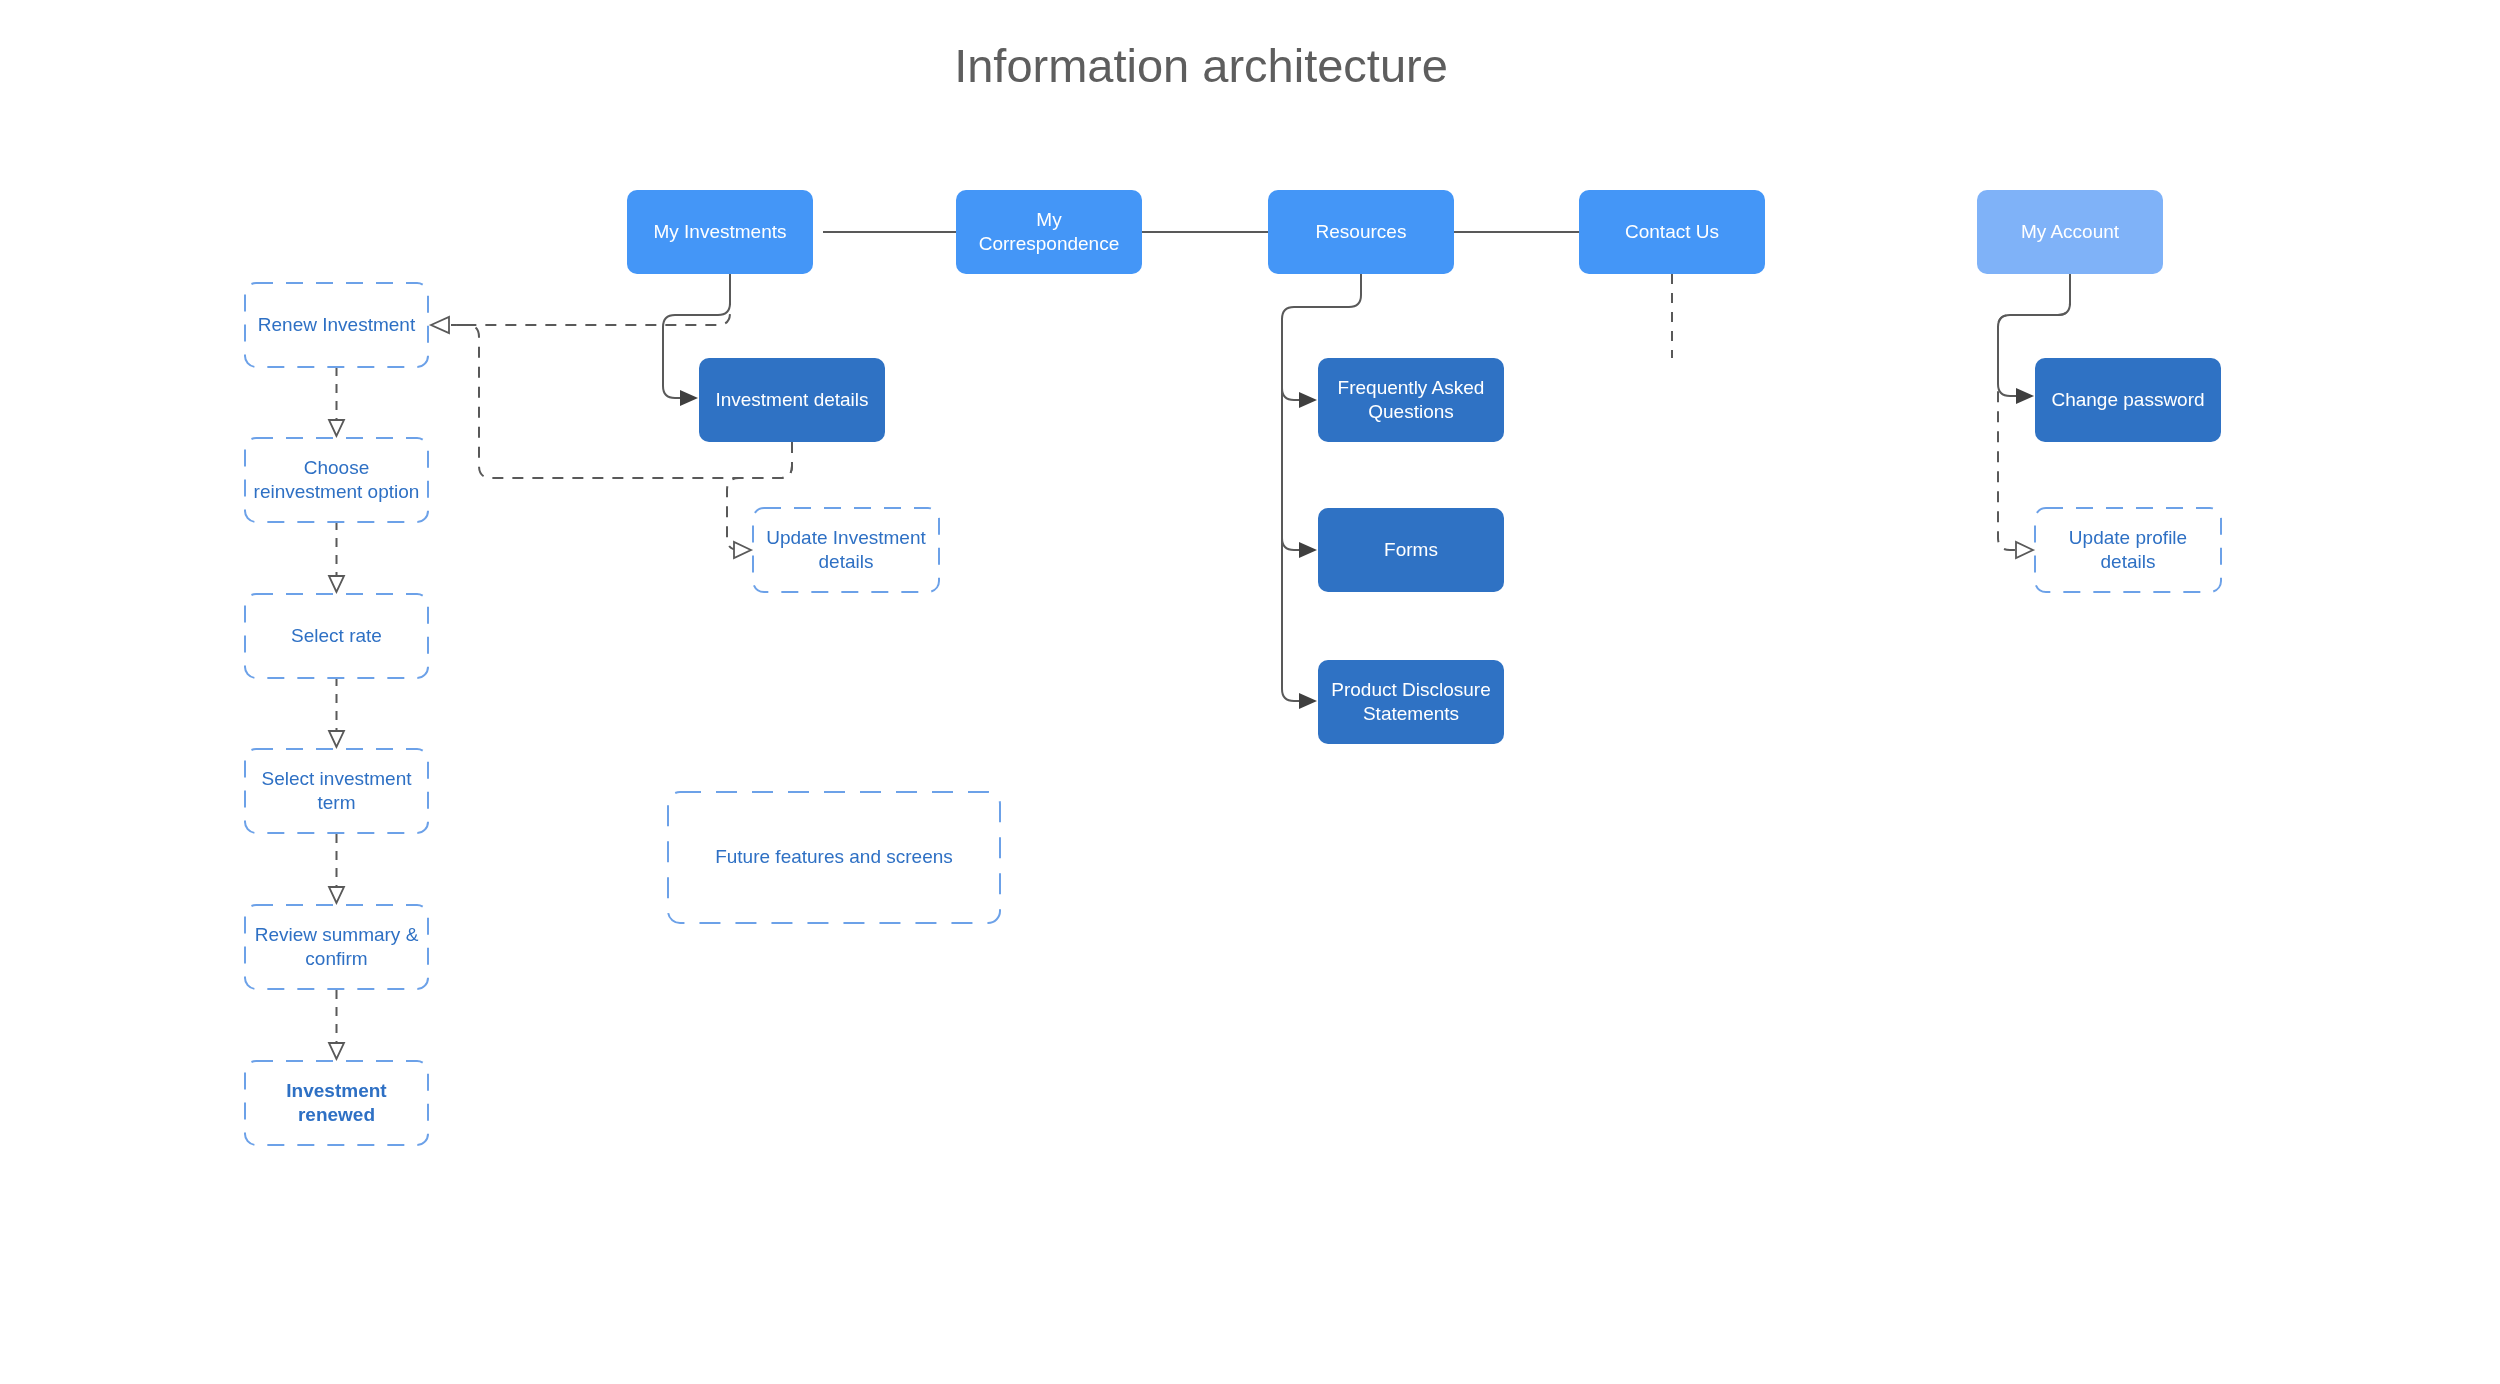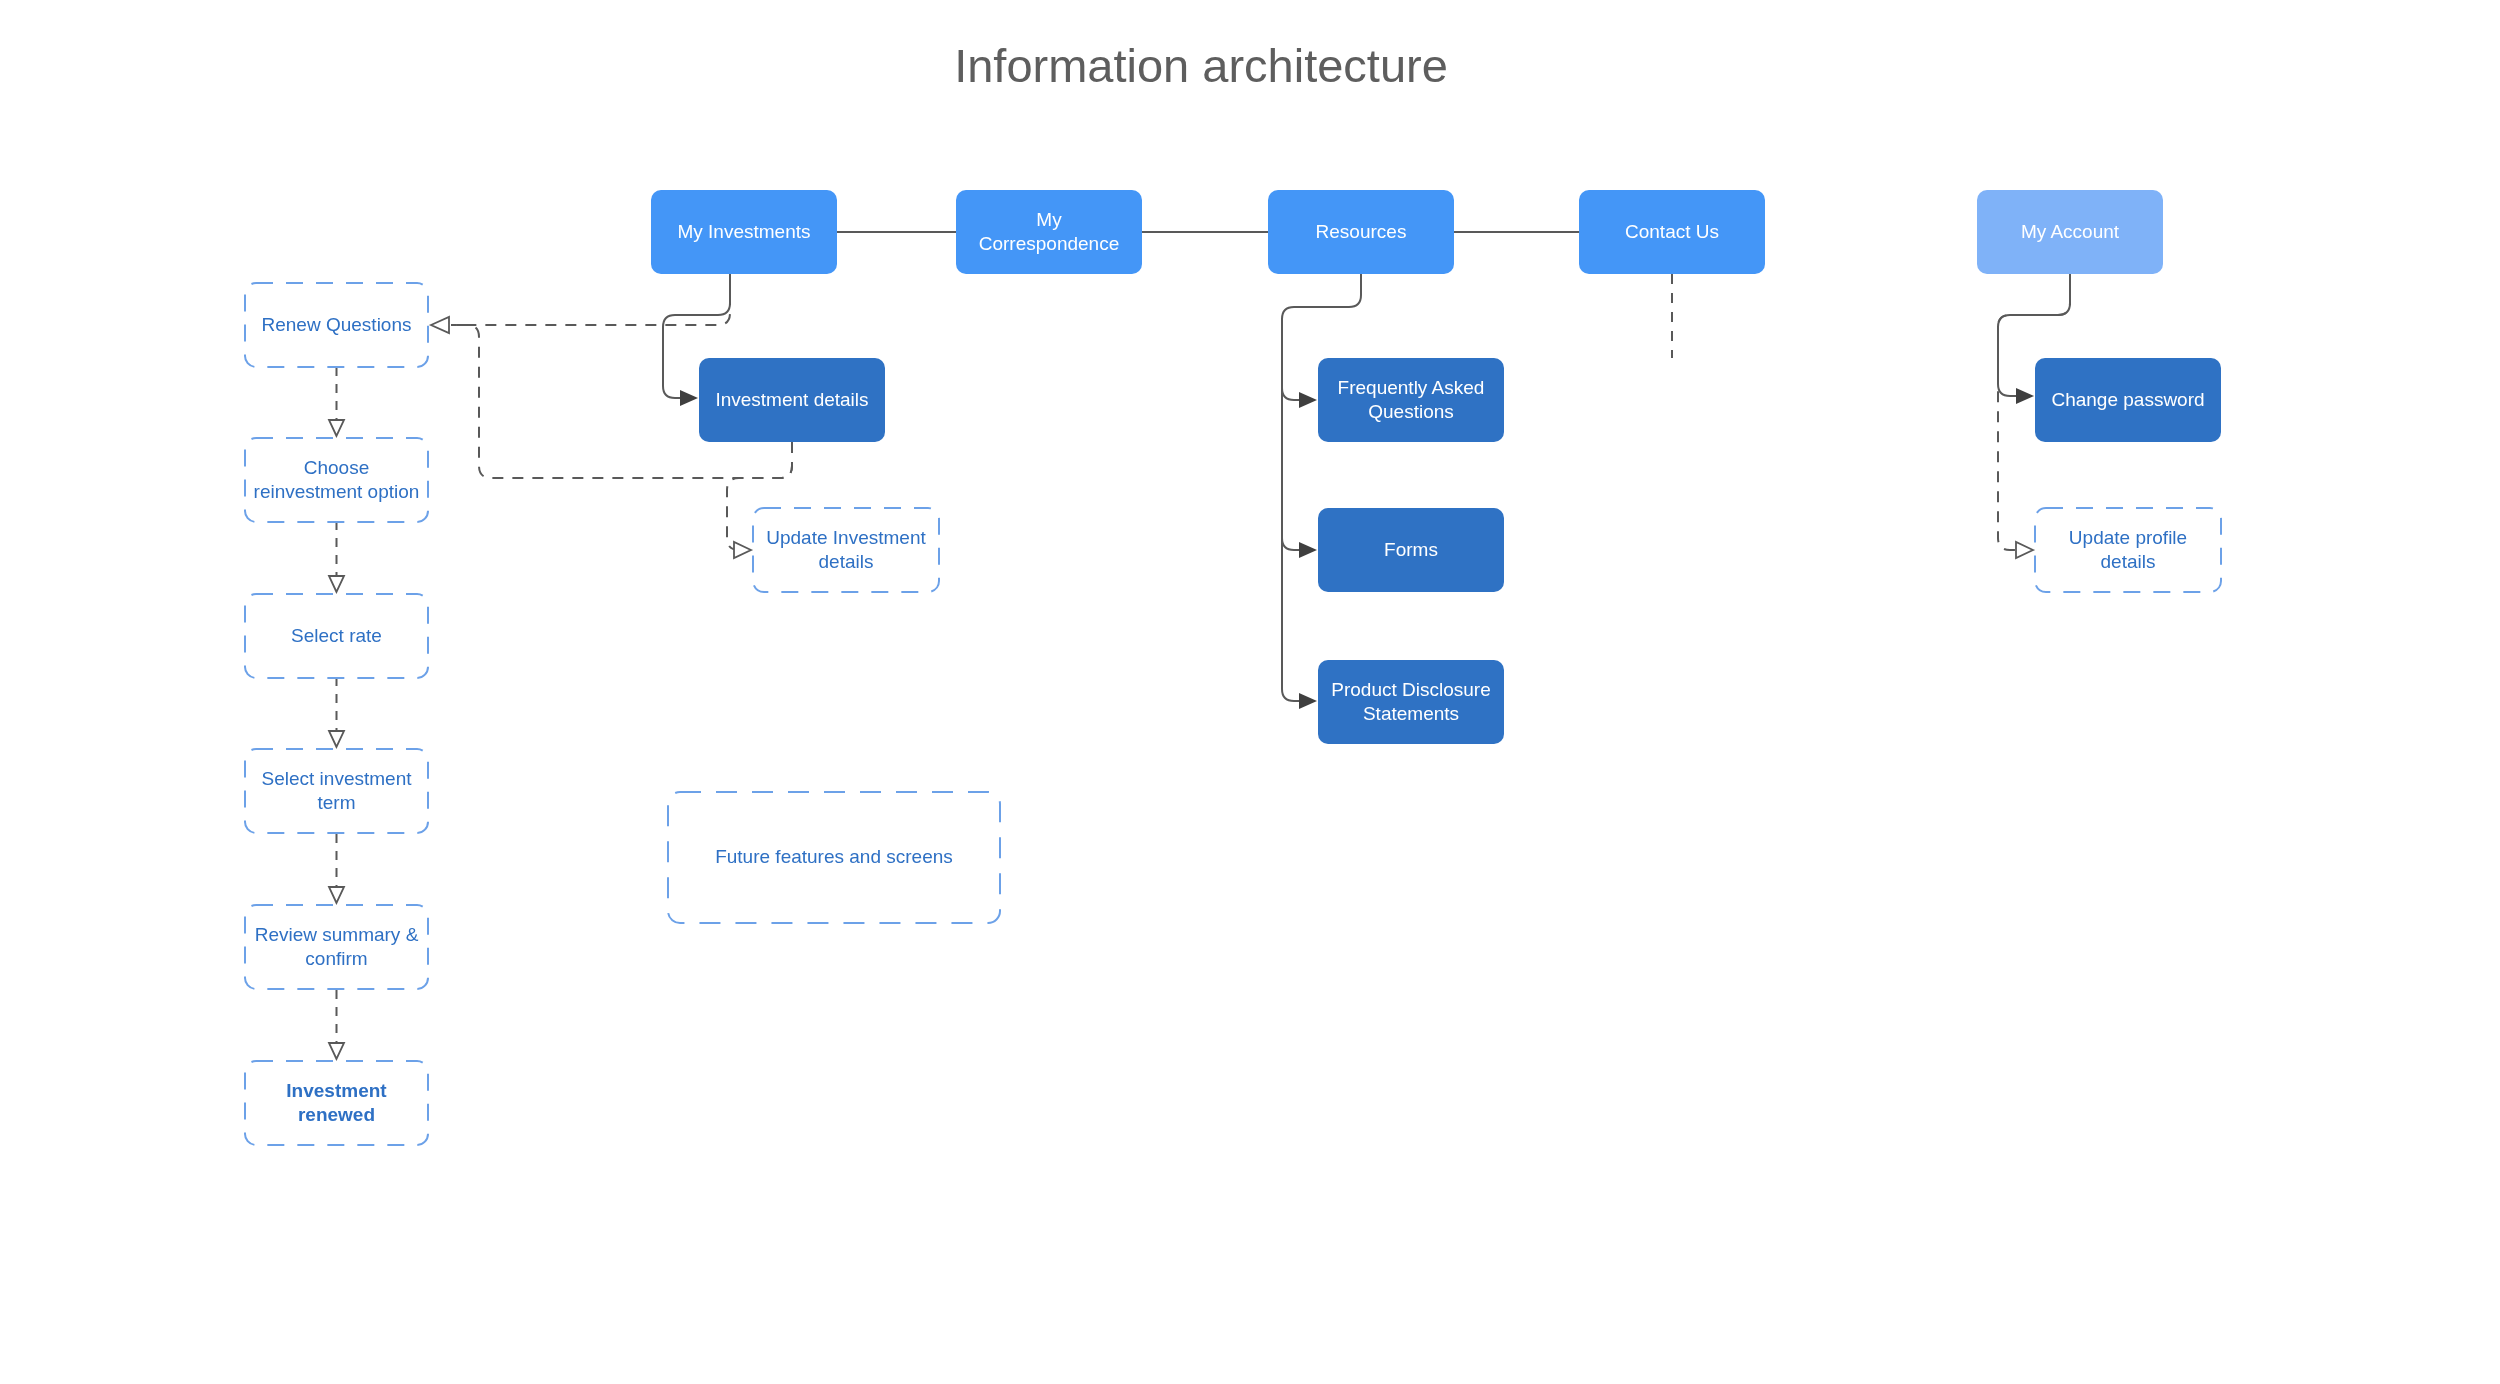--- a/index.html
+++ b/index.html
@@ -33,7 +33,7 @@
   .n-dark  {background:#2f72c4;color:#ffffff;}
   .n-dashed{background:transparent;color:#2e70c4;}
   
-  #nd-my-investments   {left:651px; top:190px;width:186px;height:84px;}
+  #nd-my-investments   {left:627px; top:190px;width:186px;height:84px;}
   #nd-my-correspondence{left:956px; top:190px;width:186px;height:84px;}
   #nd-resources        {left:1268px;top:190px;width:186px;height:84px;}
   #nd-contact-us       {left:1579px;top:190px;width:186px;height:84px;}

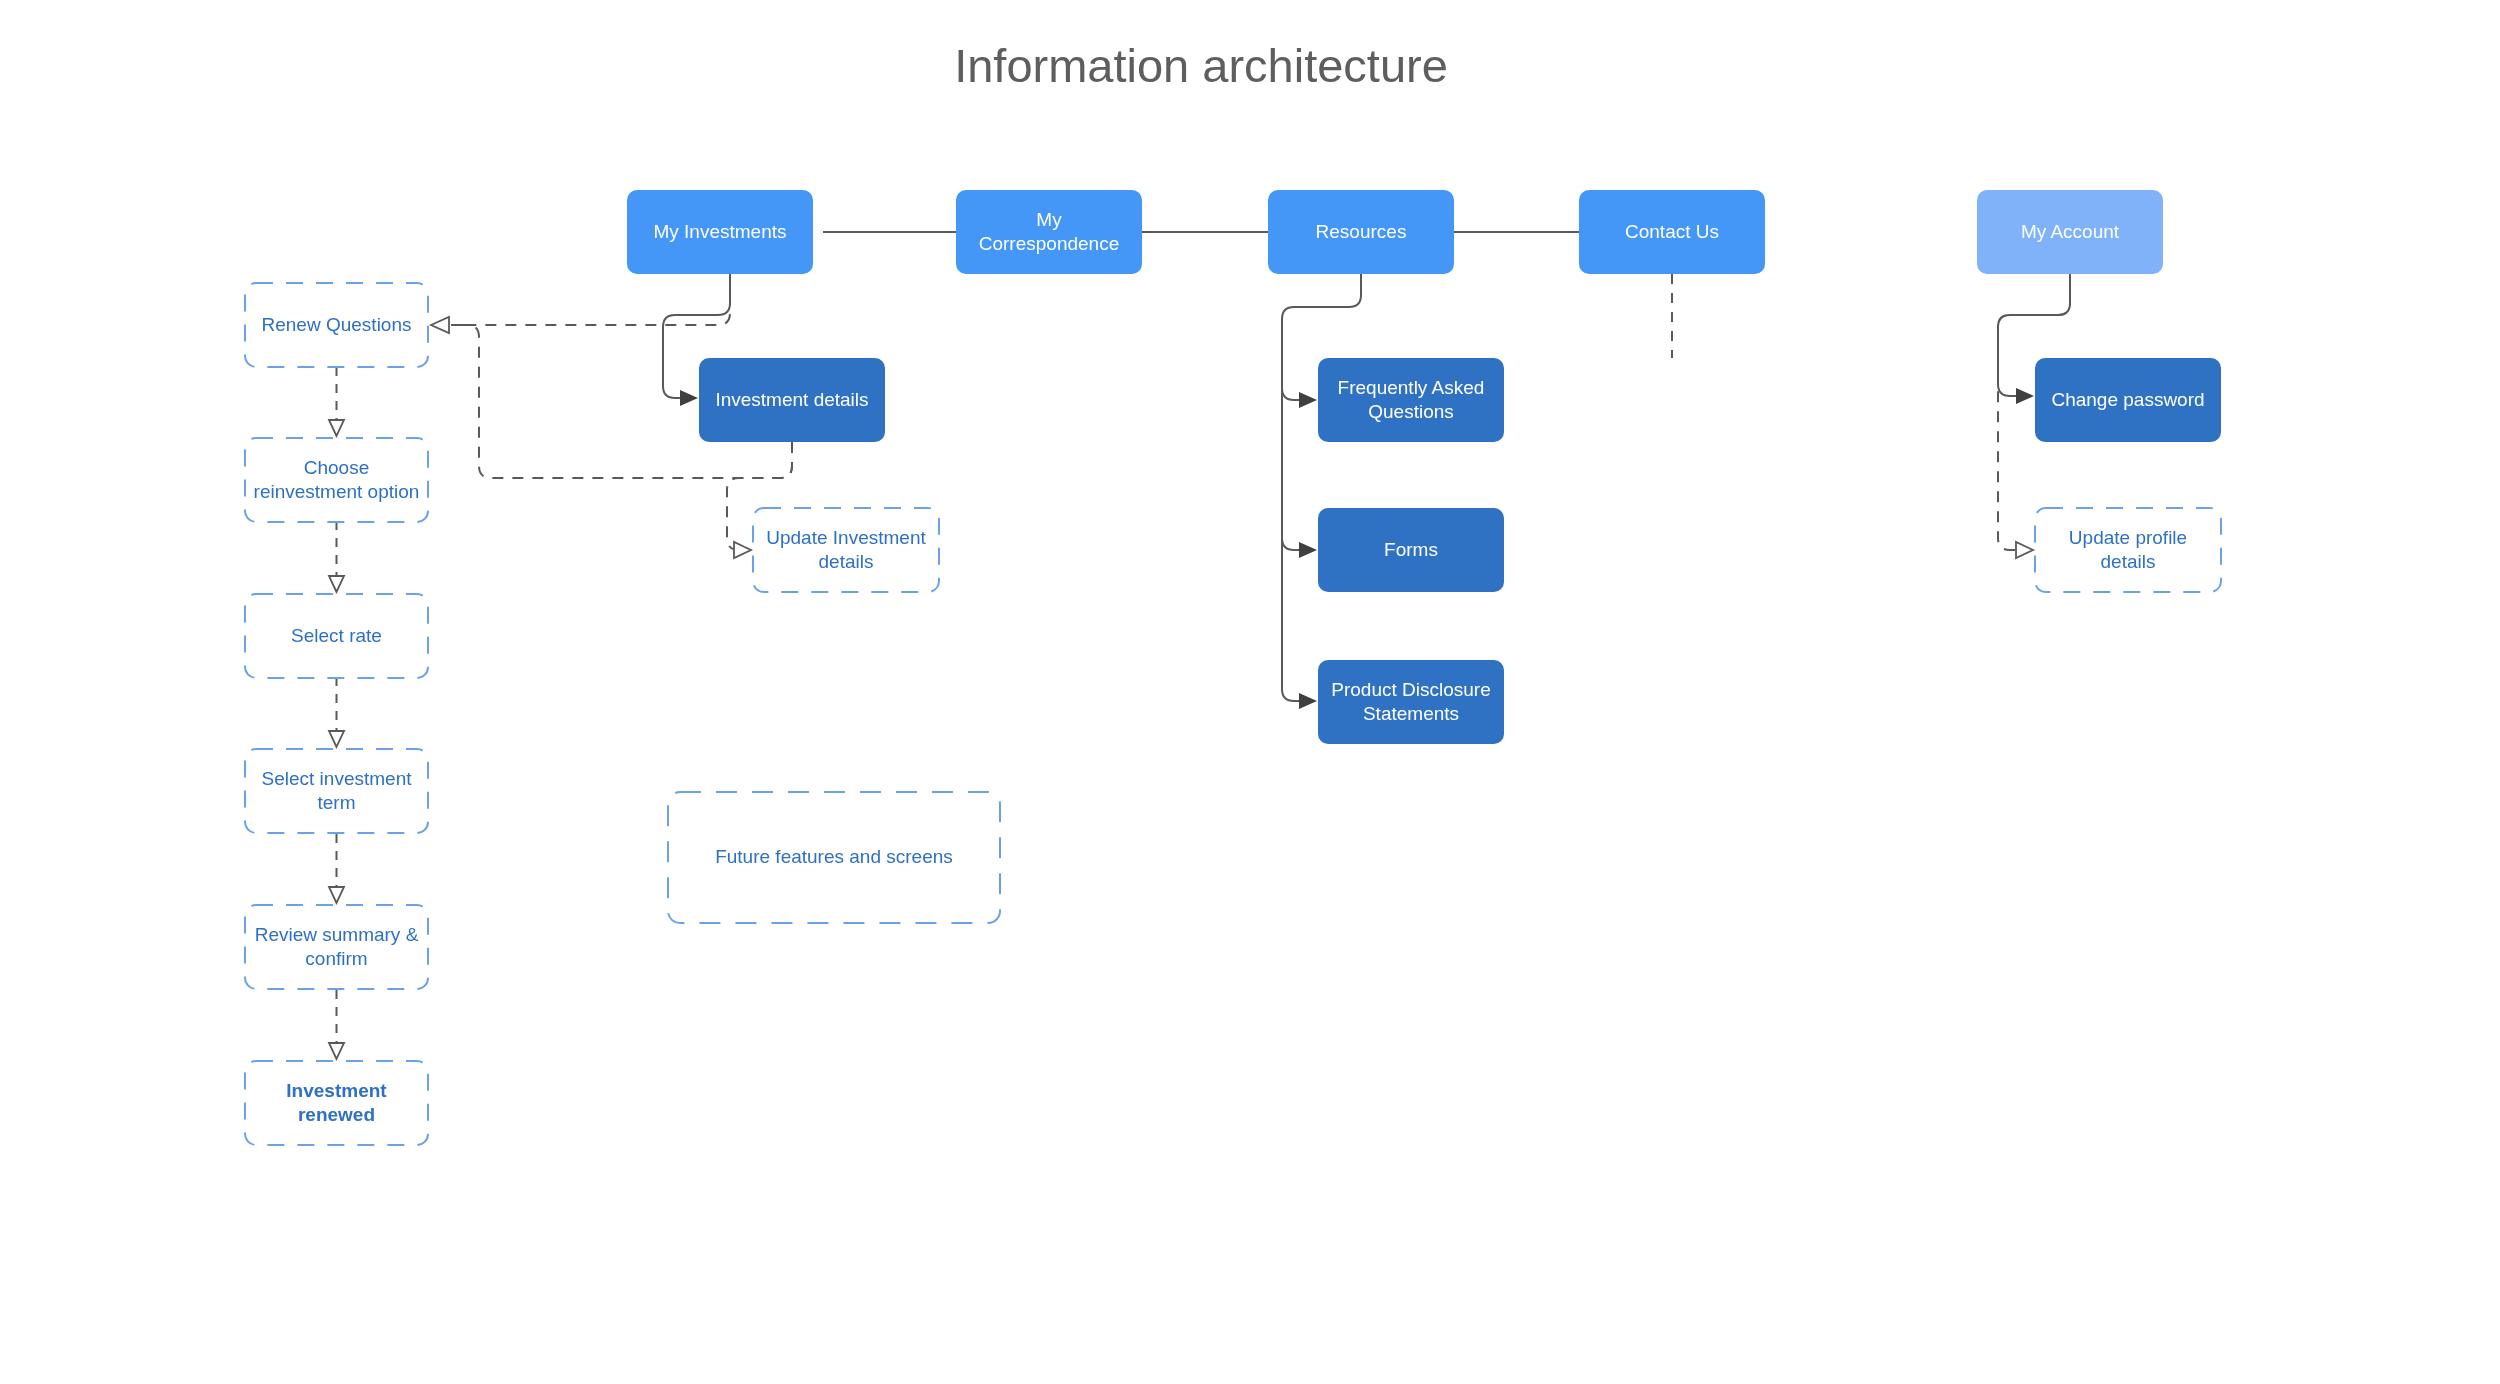--- a/index.html
+++ b/index.html
@@ -166,7 +166,7 @@
     <span>Update profile details</span>
   </div>
   <div class="node n-dashed" id="nd-renew-investment">
-    <span>Renew Questions</span>
+    <span>Renew Investment</span>
   </div>
   <div class="node n-dashed" id="nd-choose-reinvestment">
     <span>Choose reinvestment option</span>

